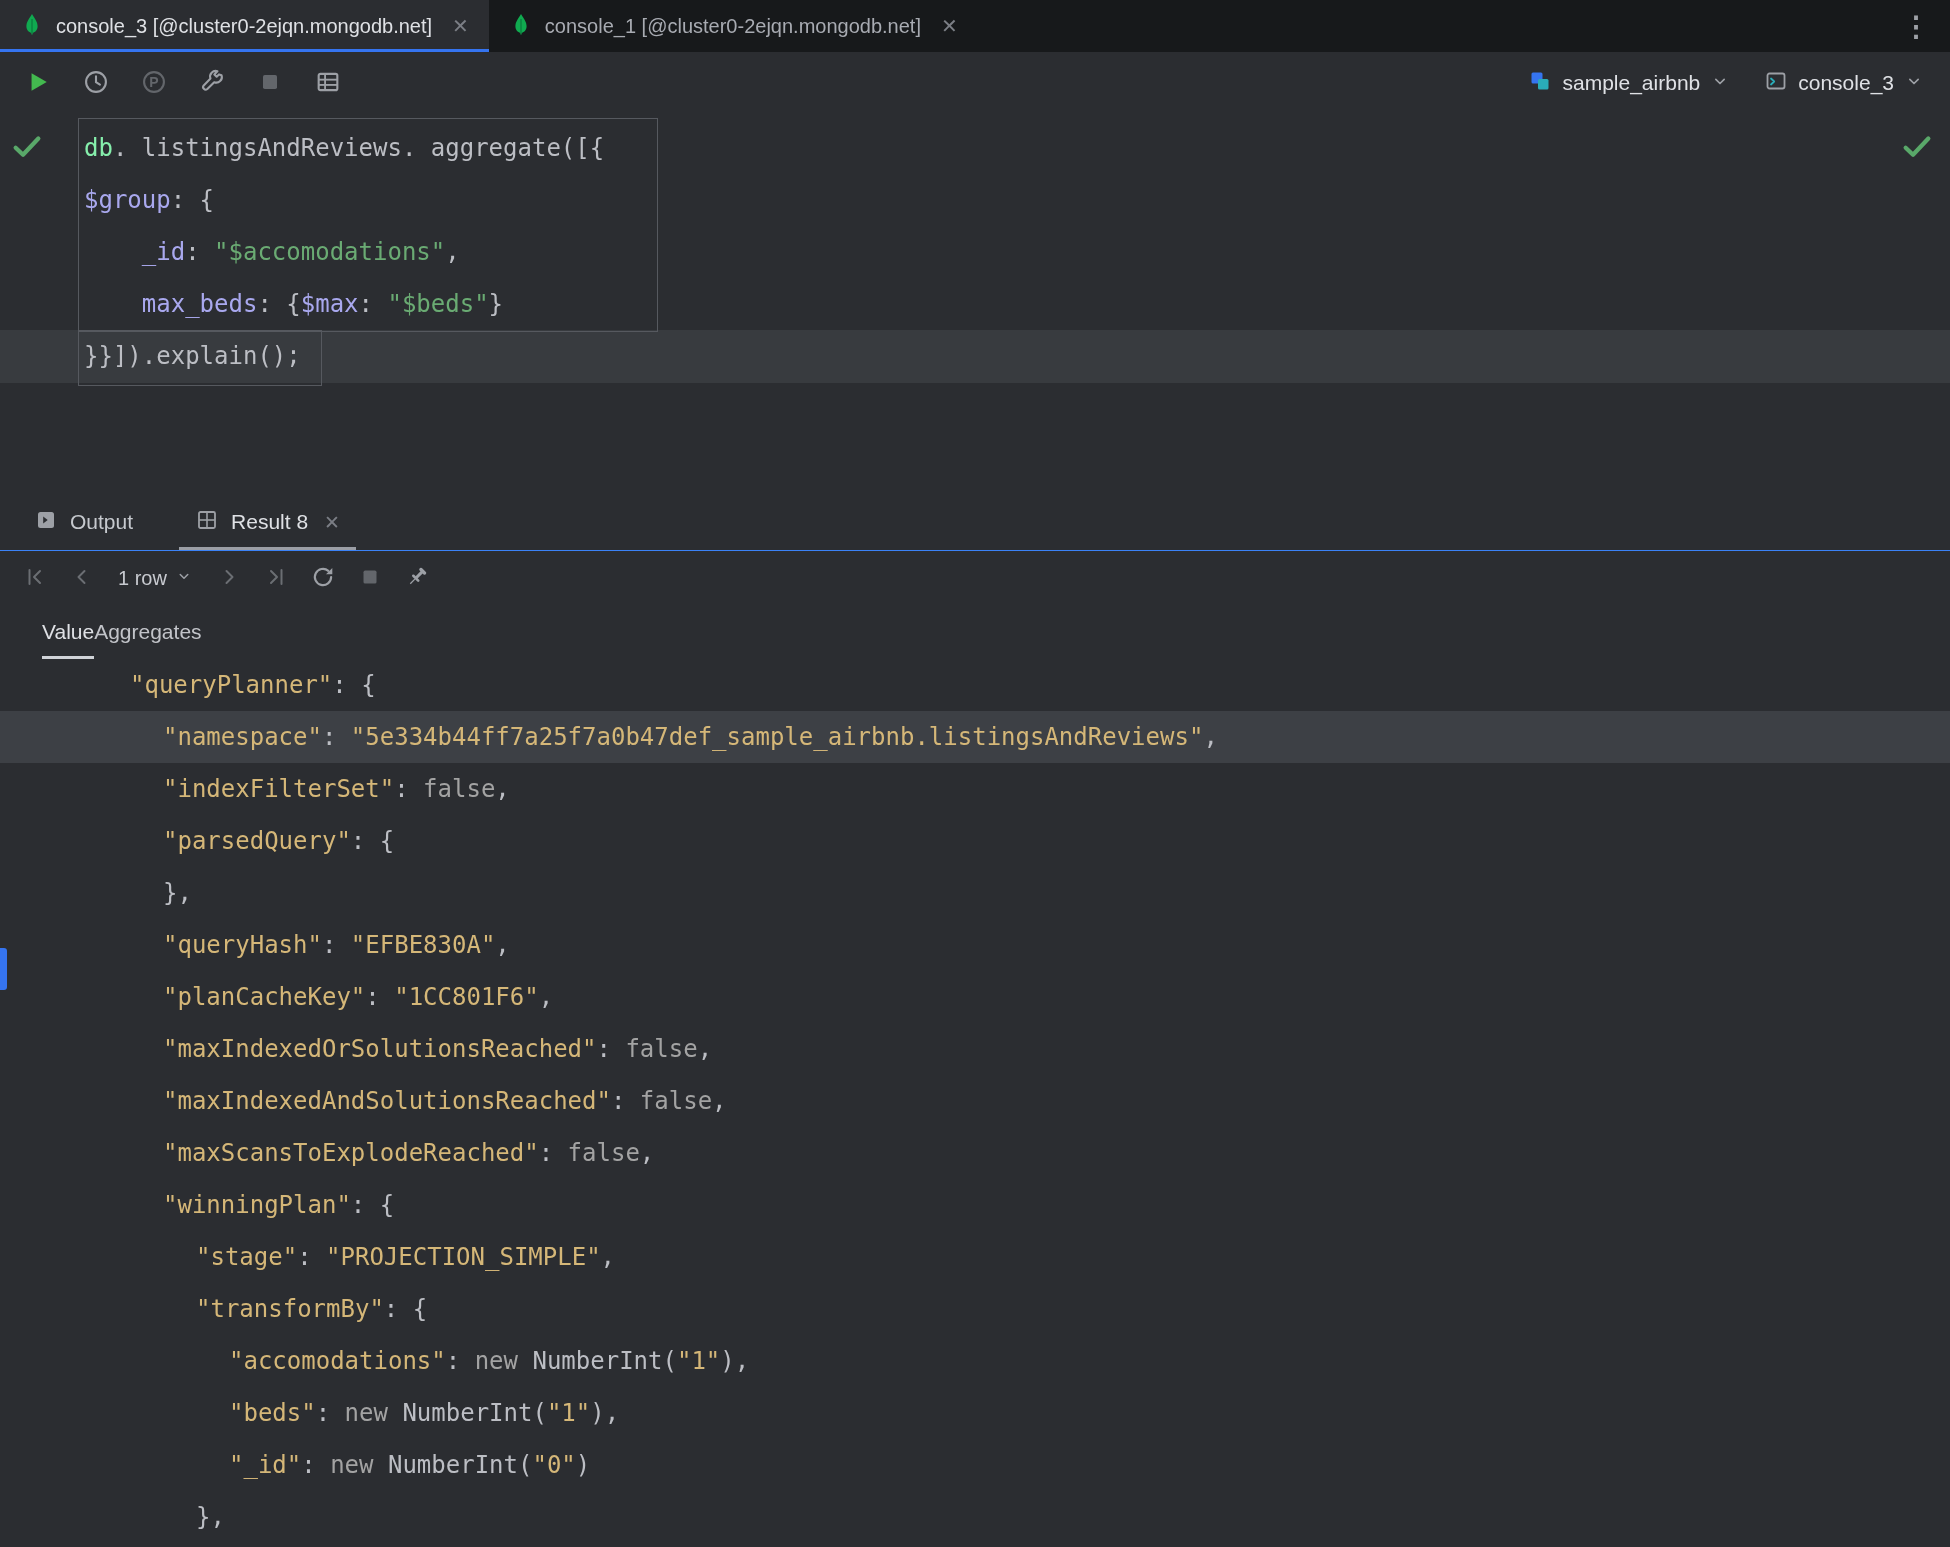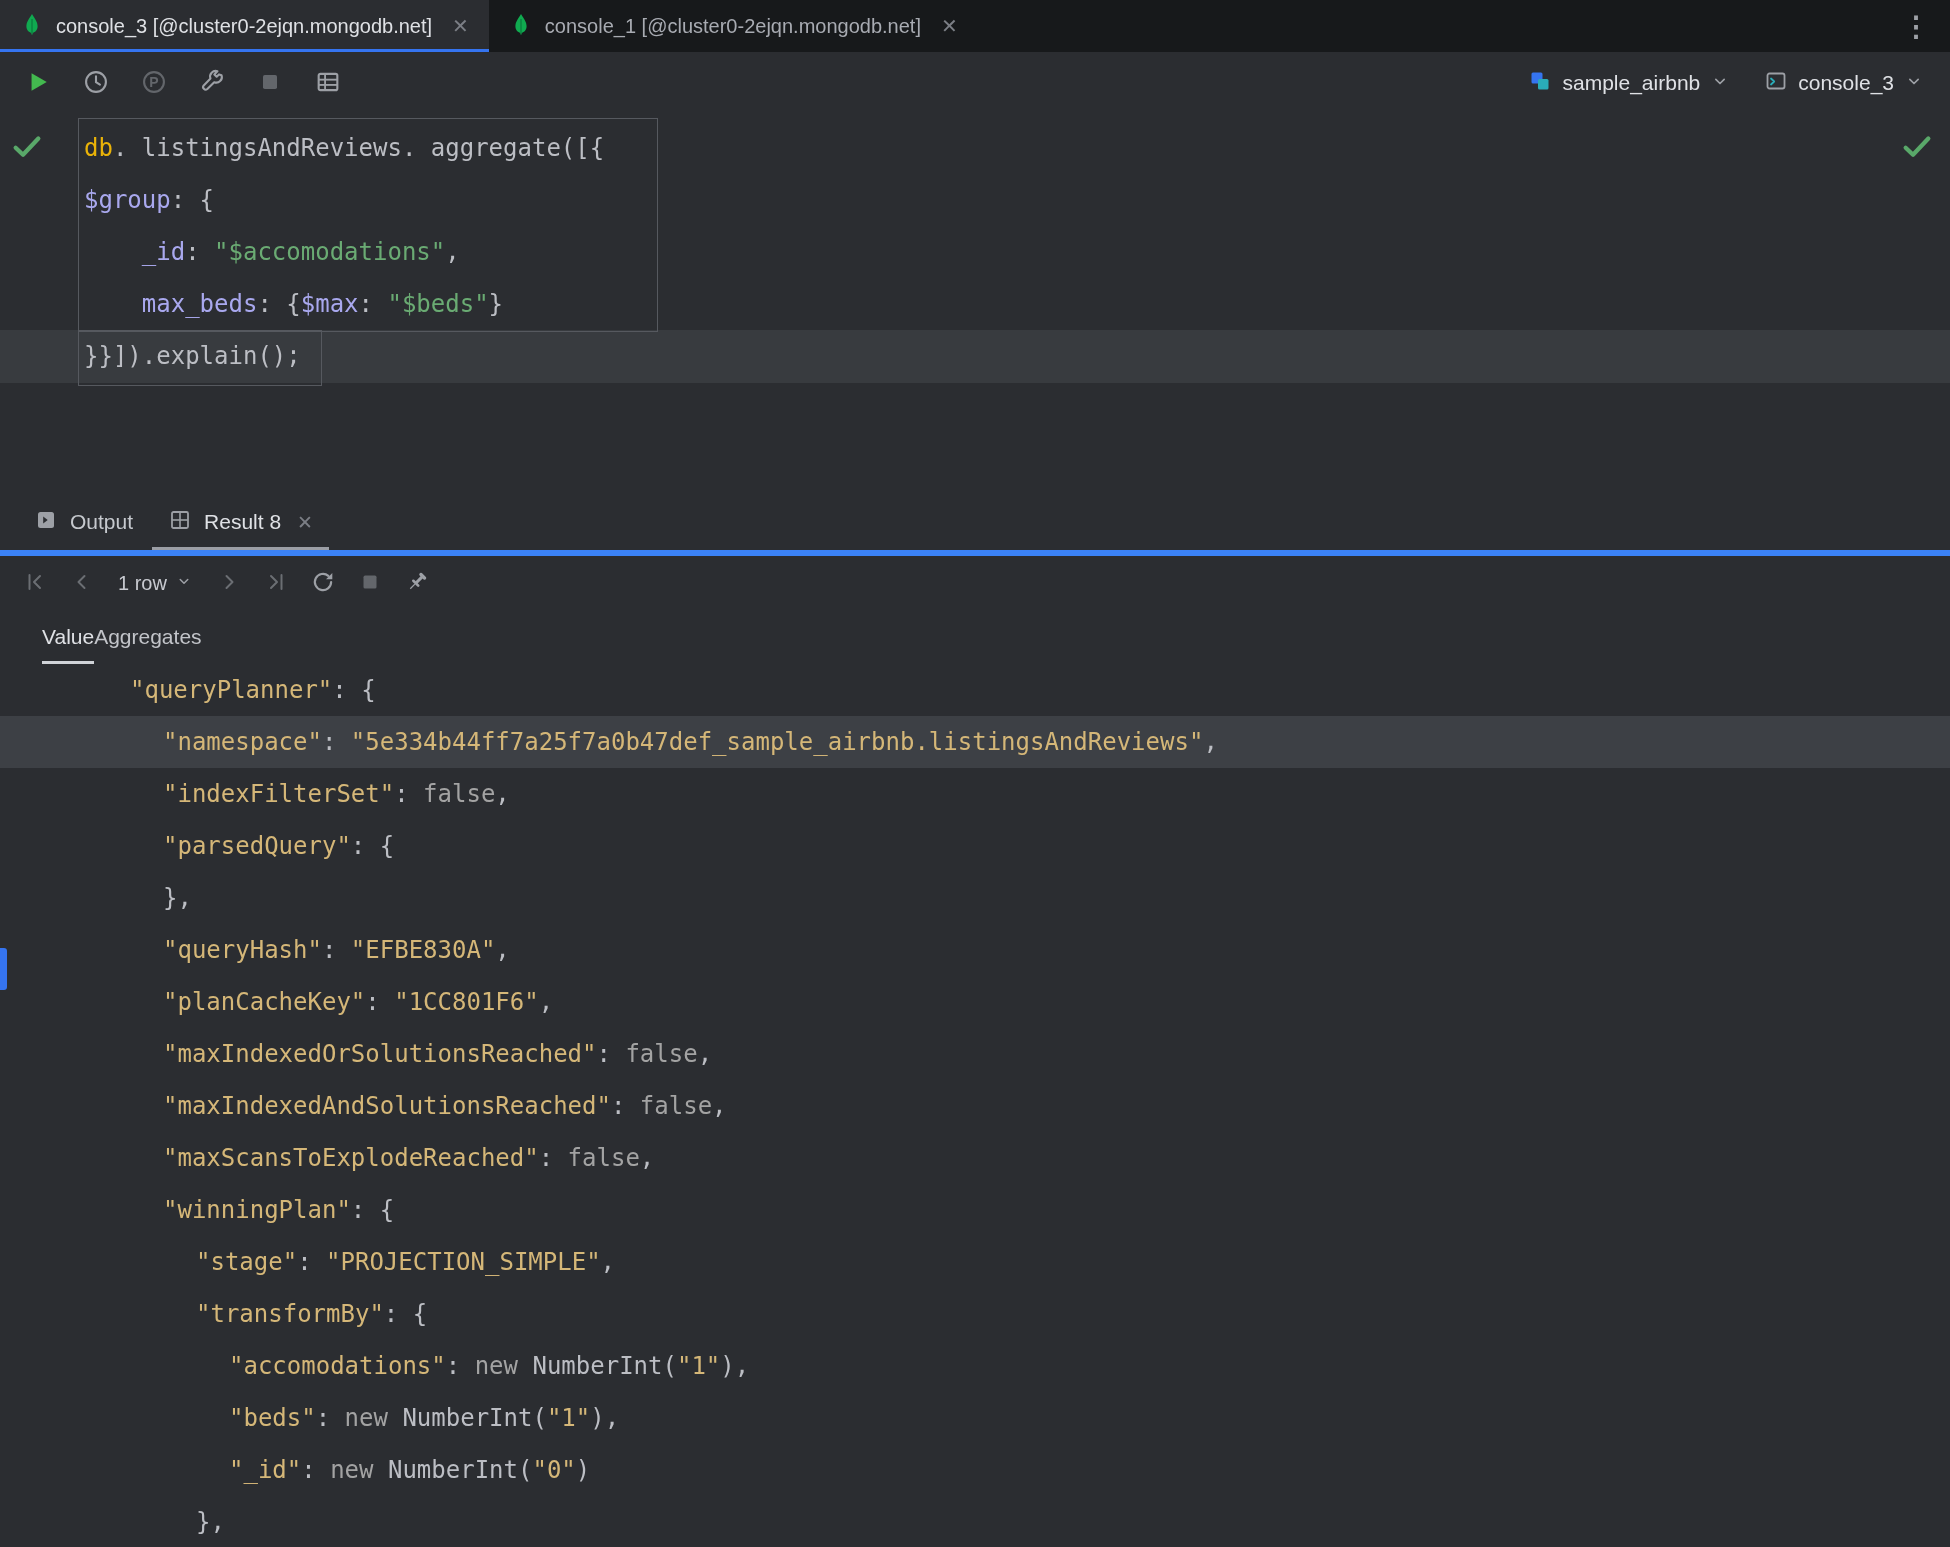--- a/index.html
+++ b/index.html
@@ -32,7 +32,7 @@
   .gutter-check{position:absolute;left:10px;top:16px;}
   .right-check{position:absolute;right:16px;top:16px;}
 
-  .t-blue{color:#eab308;}
+  .t-blue{color:#86efac;}
   .t-field{color:#a9a8ee;}
   .t-str{color:#6aab73;}
   .t-plain{color:#bcbec4;}

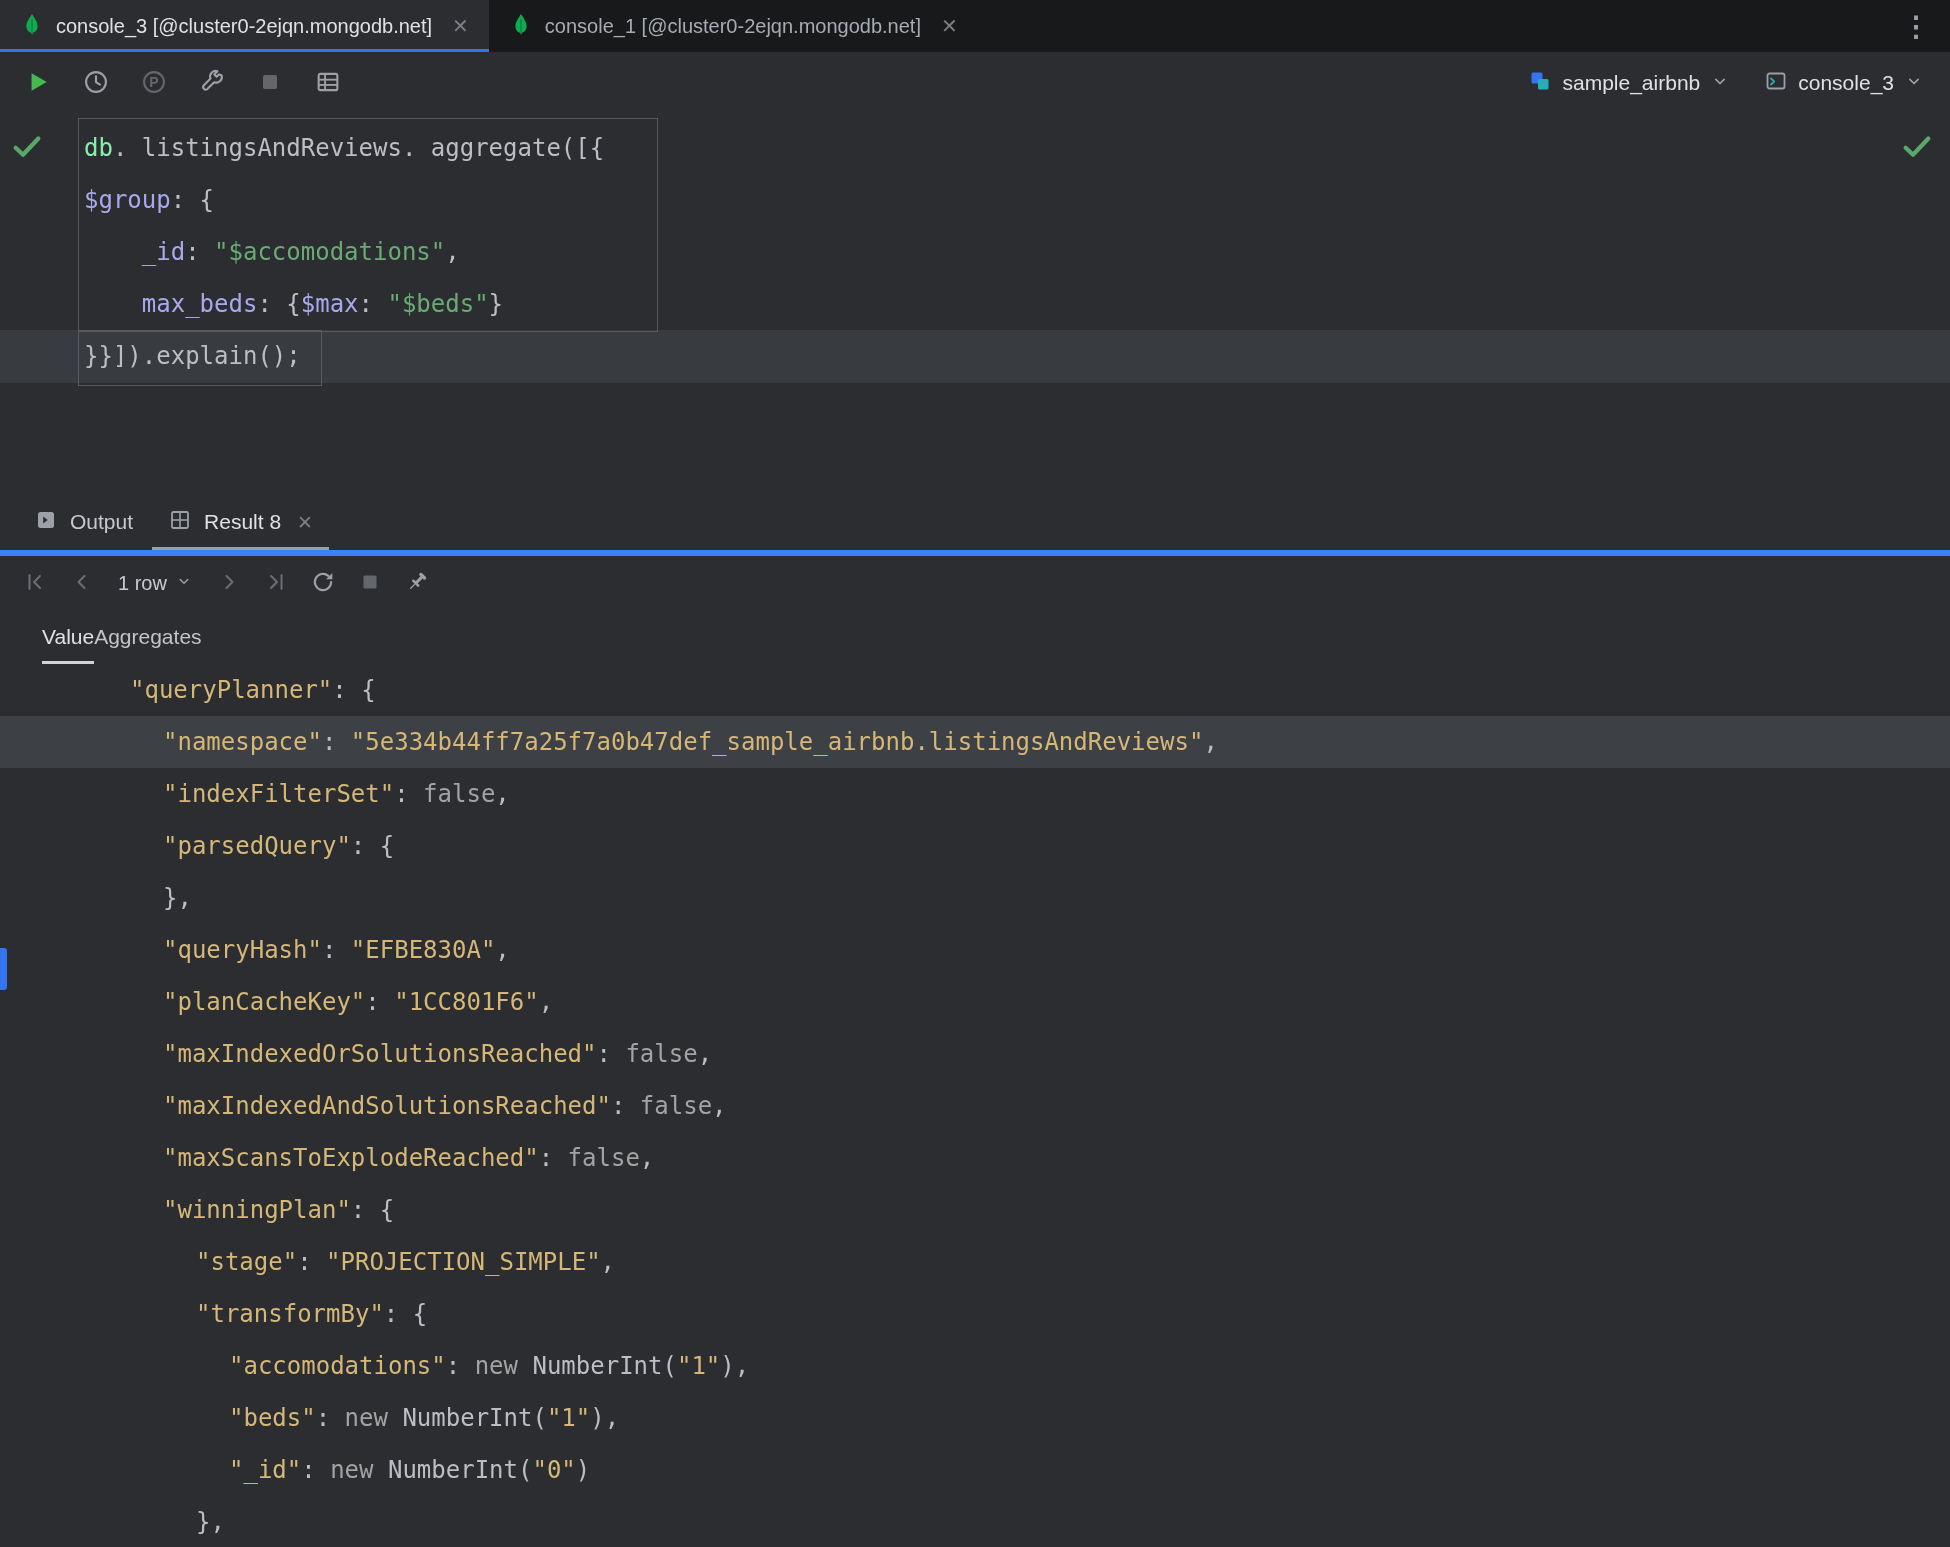--- a/index.html
+++ b/index.html
@@ -41,7 +41,7 @@
 
   
   .output-panel{flex:1;display:flex;flex-direction:column;background:#2b2d31;min-height:0;}
-  .out-tabs{height:56px;display:flex;align-items:stretch;padding:0 18px;gap:3px;border-bottom:6px solid #3b82f6;flex:0 0 auto;}
+  .out-tabs{height:56px;display:flex;align-items:stretch;padding:0 18px;gap:30px;border-bottom:1px solid #3b82f6;flex:0 0 auto;}
   .out-tab{display:flex;align-items:center;gap:12px;padding:0 16px;font-size:21px;color:#c6c9ce;position:relative;}
   .out-tab.active{color:#dfe1e5;}
   .out-tab.active::after{content:"";position:absolute;left:0;right:0;bottom:0;height:3px;background:#9b9ea5;}

